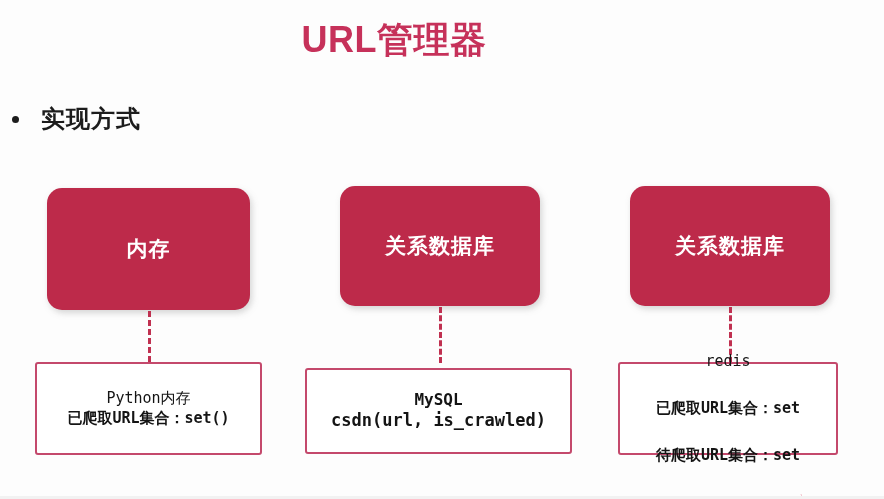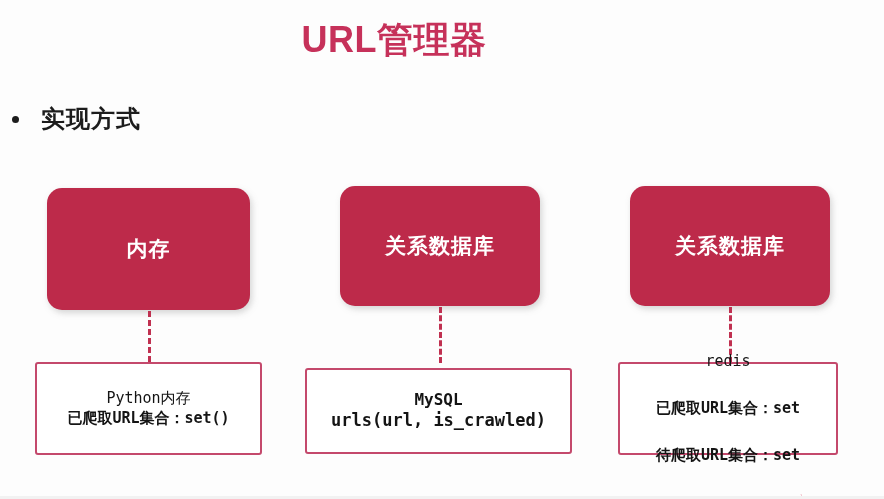--- a/index.html
+++ b/index.html
@@ -197,7 +197,7 @@
 
   <div class="caption-box cap-1">
     <div class="cap-line cap-head">MySQL</div>
-    <div class="cap-line cap-body">urls(url, is_crawled)</div>
+    <div class="cap-line cap-body">csdn(url, is_crawled)</div>
   </div>
 
   <div class="caption-box cap-2">

